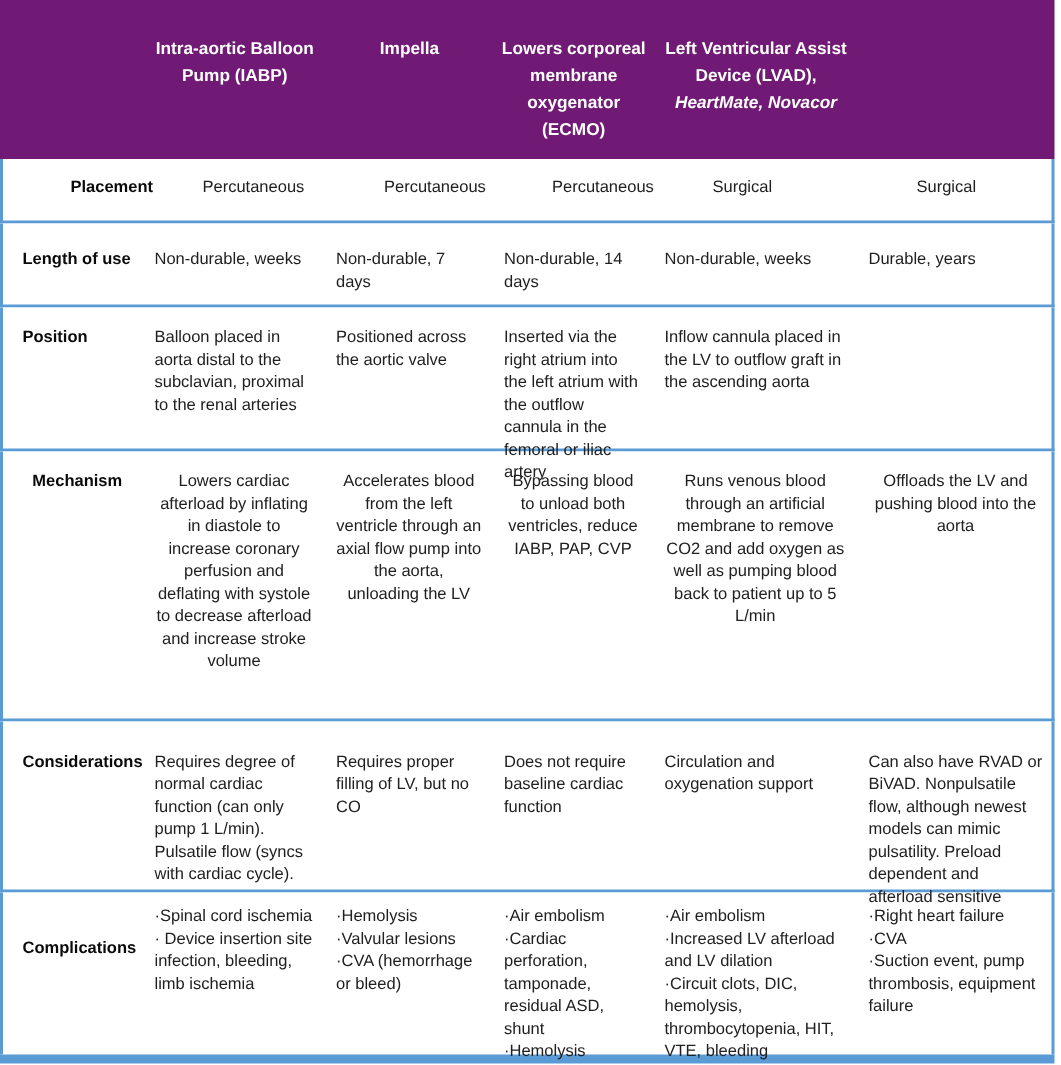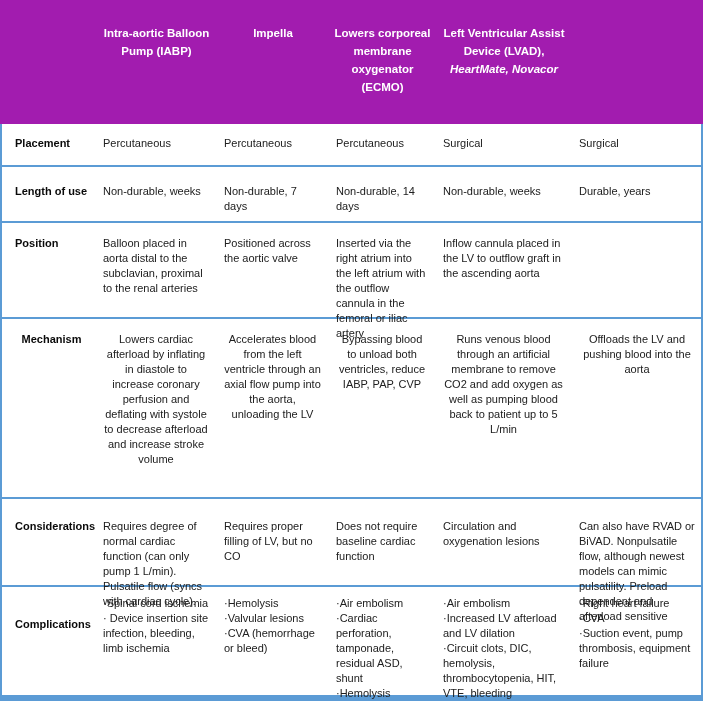--- a/index.html
+++ b/index.html
@@ -17,8 +17,8 @@
     box-sizing: border-box;
   }
   .header {
-    background: #a21caf;
-    height: 124px;
+    background: #701a75;
+    height: 106px;
   }
   .hcell {
     color: #ffffff;

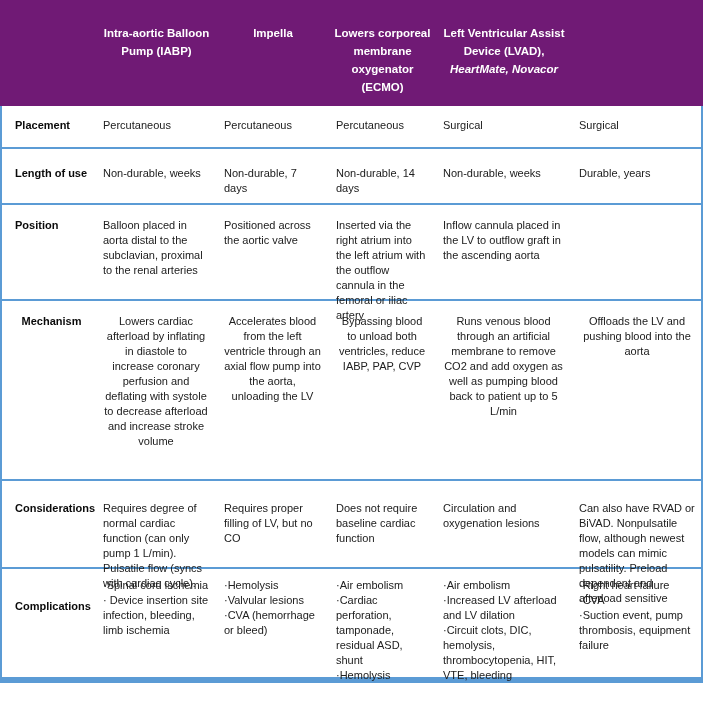--- a/index.html
+++ b/index.html
@@ -51,7 +51,7 @@
     padding-left: 13px;
     white-space: normal;
   }
-  .r1 { height: 43px; }  .r1 .cell { padding-top: 12px; }
+  .r1 { height: 43px; }  .r1 .cell { padding-top: 12px; margin-left: 32px; }
   .r2 { height: 56px; }  .r2 .cell { padding-top: 17px; }
   .r3 { height: 96px; } .r3 .cell { padding-top: 13px; }
   .r4 { height: 180px; text-align: center; } .r4 .cell { padding-top: 13px; }

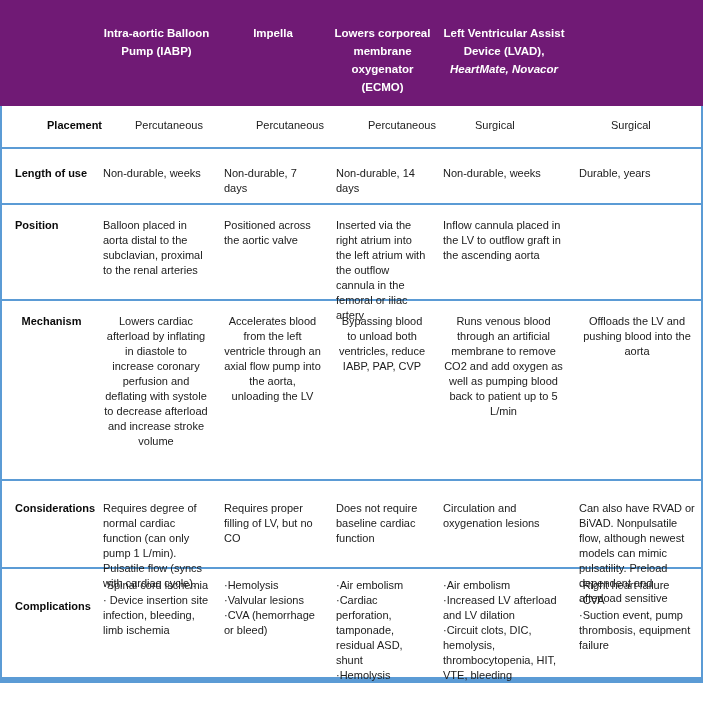--- a/index.html
+++ b/index.html
@@ -55,7 +55,7 @@
   .r2 { height: 56px; }  .r2 .cell { padding-top: 17px; }
   .r3 { height: 96px; } .r3 .cell { padding-top: 13px; }
   .r4 { height: 180px; text-align: center; } .r4 .cell { padding-top: 13px; }
-  .r5 { height: 88px; } .r5 .cell { padding-top: 20px; }
+  .r5 { height: 114px; } .r5 .cell { padding-top: 20px; }
   .r6 { height: 108px; } .r6 .cell { padding-top: 9px; }
   .r6 .rlabel { padding-top: 30px; }
   .bar {

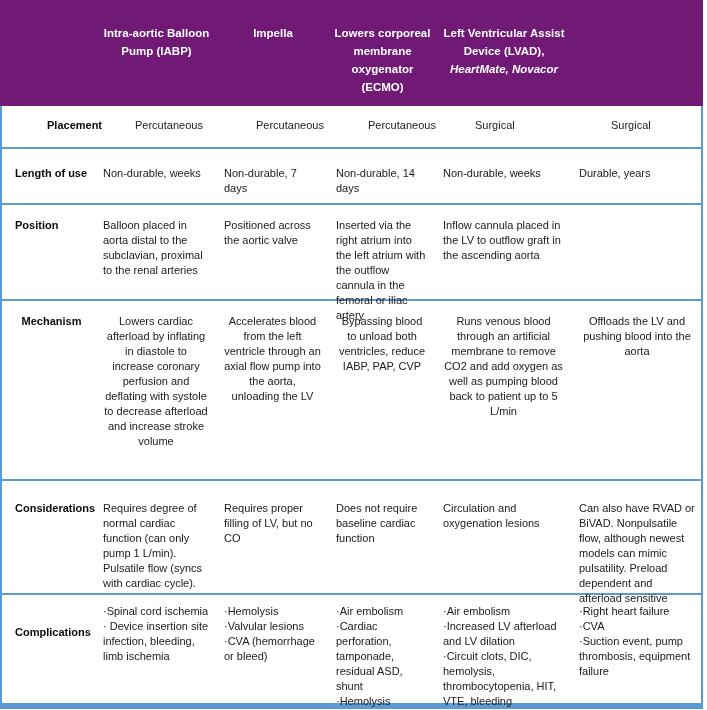--- a/index.html
+++ b/index.html
@@ -117,7 +117,7 @@
       <div class="cell">Requires degree of normal cardiac function (can only pump 1 L/min). Pulsatile flow (syncs with cardiac cycle).</div>
       <div class="cell">Requires proper filling of LV, but no CO</div>
       <div class="cell">Does not require baseline cardiac function</div>
-      <div class="cell">Circulation and oxygenation lesions</div>
+      <div class="cell">Circulation and oxygenation support</div>
       <div class="cell">Can also have RVAD or BiVAD. Nonpulsatile flow, although newest models can mimic pulsatility. Preload dependent and afterload sensitive</div>
     </div>
 

